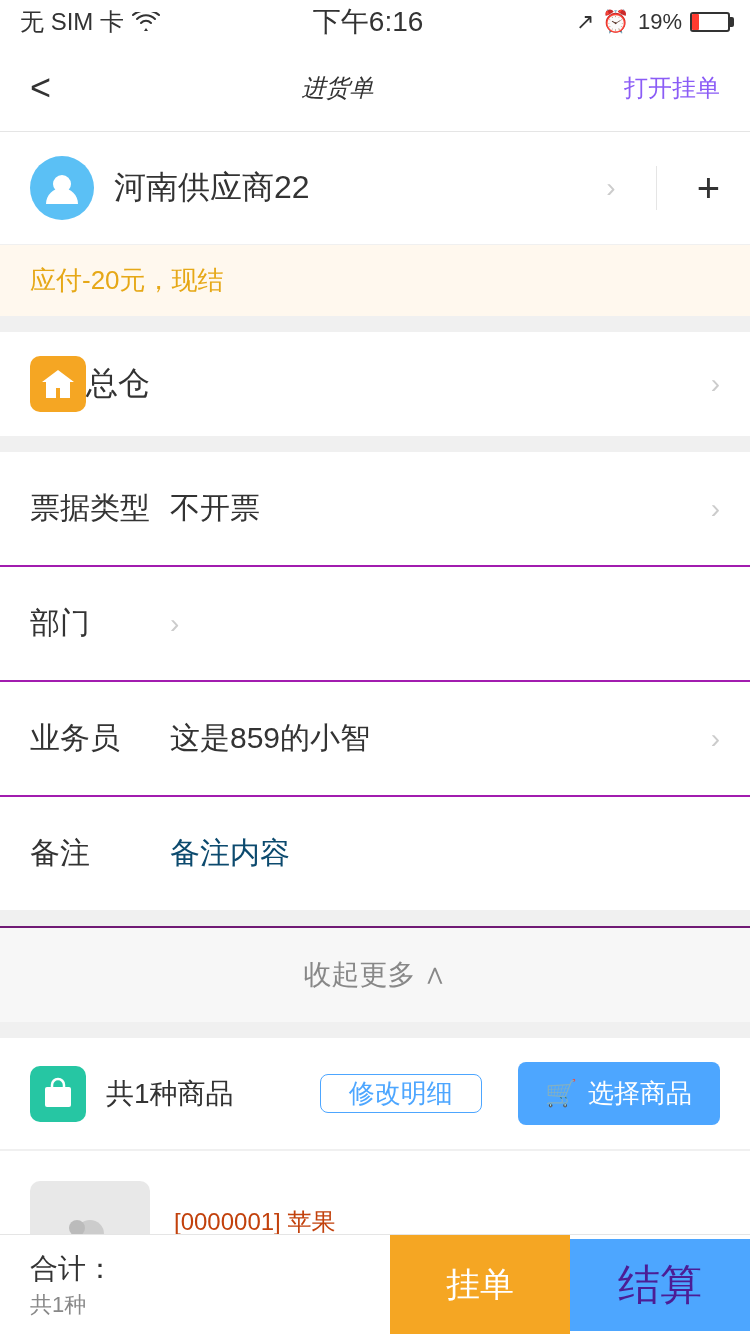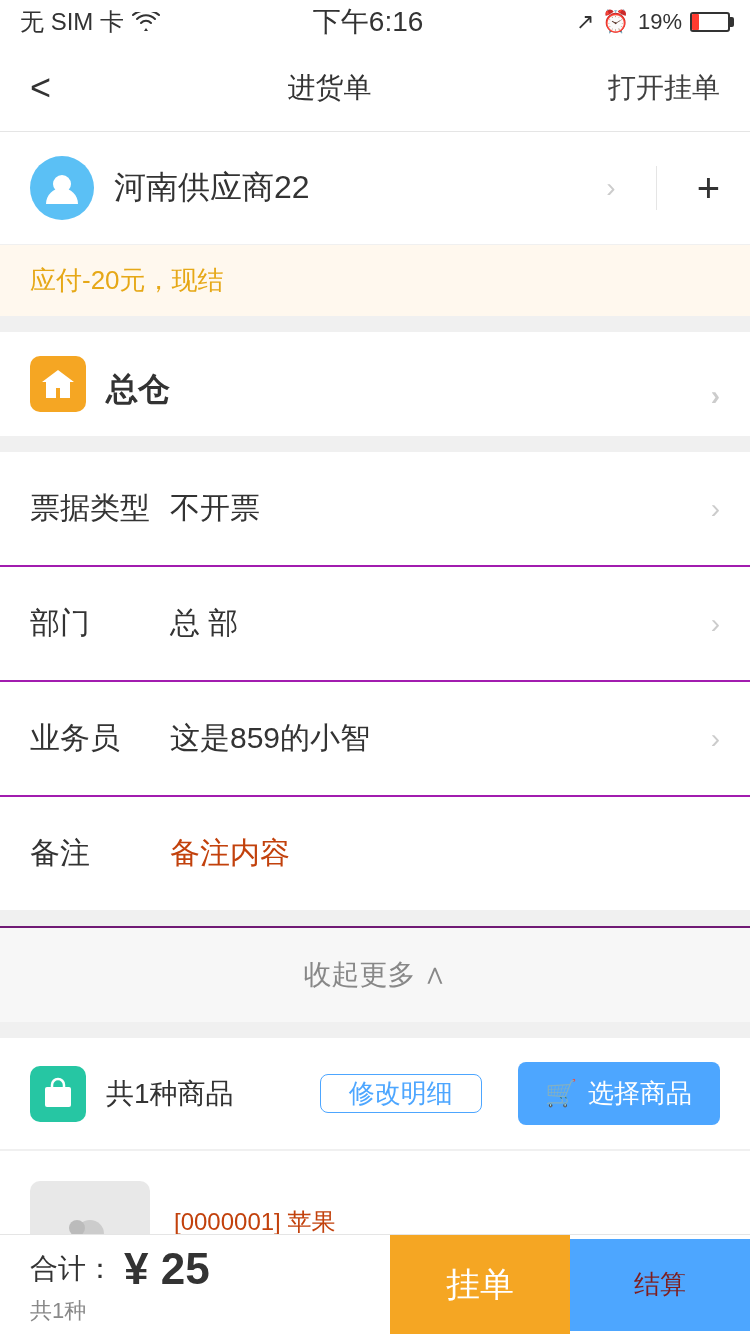--- a/index.html
+++ b/index.html
@@ -70,8 +70,9 @@
       cursor: pointer;
     }
     .nav-title {
-      font-size: 28px;
+      font-size: 24px;
       font-weight: 500;
+      font-style: italic;
     }
     .nav-right {
       font-size: 28px;

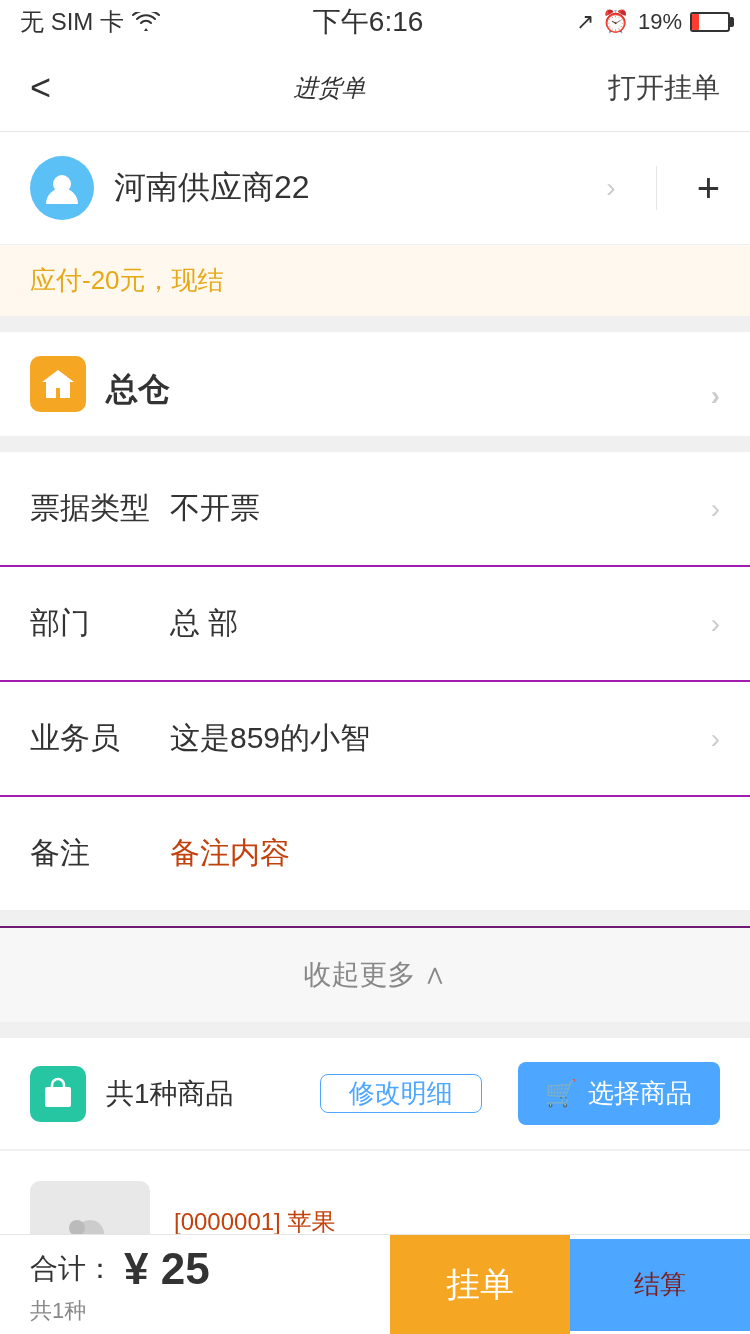--- a/index.html
+++ b/index.html
@@ -75,8 +75,8 @@
       font-style: italic;
     }
     .nav-right {
-      font-size: 28px;
-      color: #404040;
+      font-size: 24px;
+      color: #8b5cf6;
       cursor: pointer;
     }
 

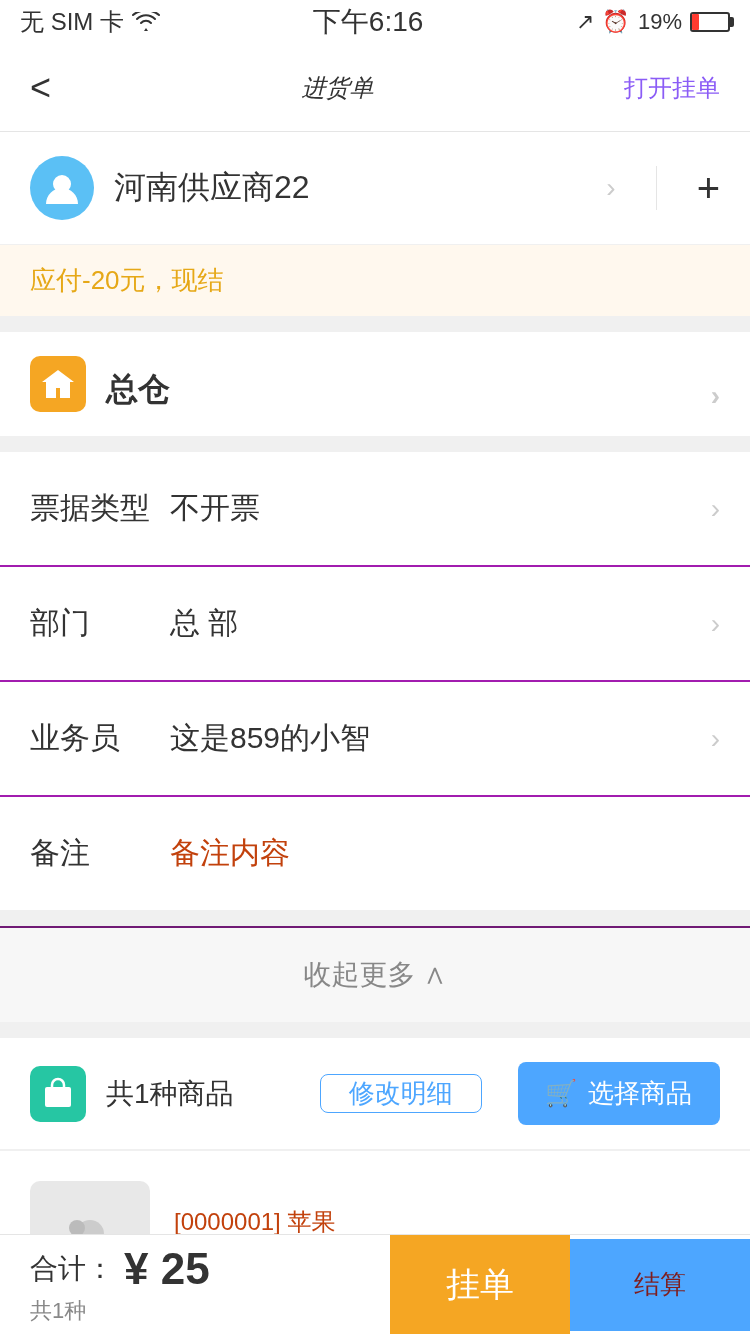--- a/index.html
+++ b/index.html
@@ -136,10 +136,8 @@
     
     .warehouse-row {
       display: flex;
-      align-items: flex-end;
+      align-items: center;
       padding: 24px 30px;
-      gap: 20px;
-      font-weight: bold;
     }
     .warehouse-icon {
       width: 56px;

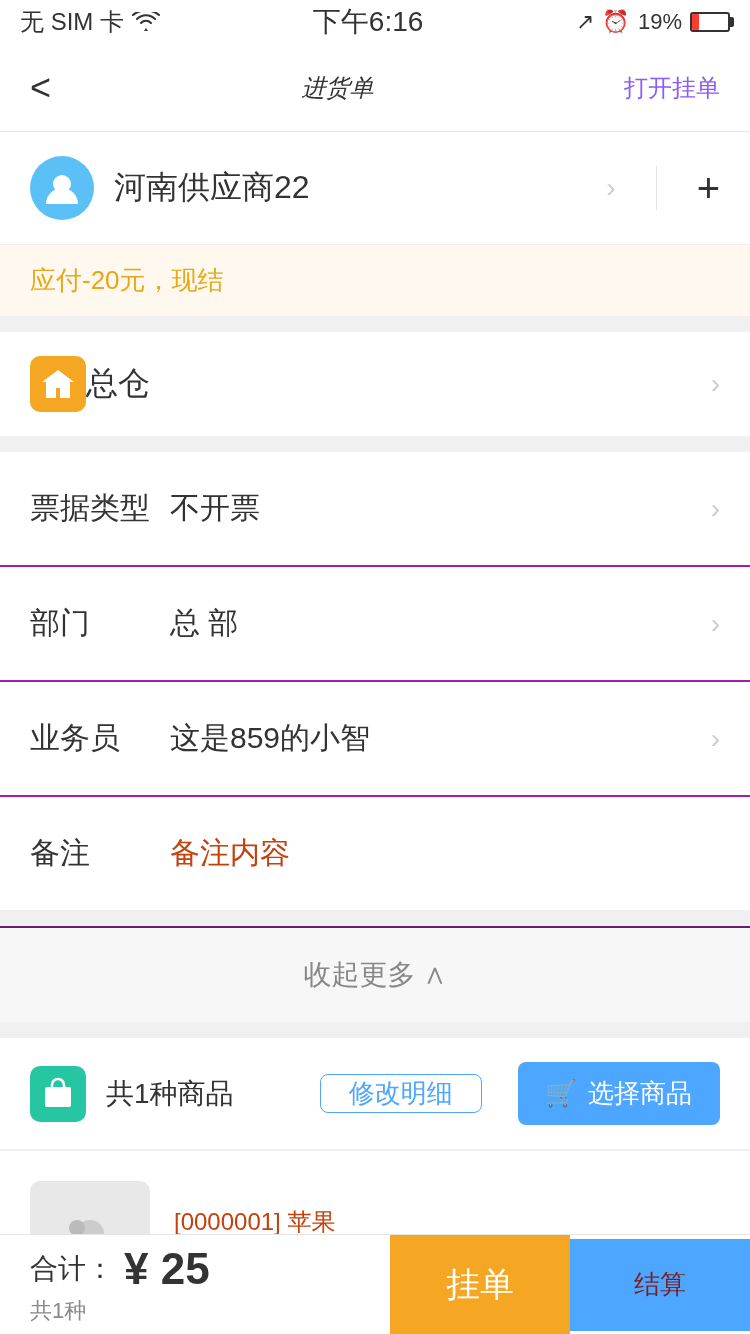--- a/index.html
+++ b/index.html
@@ -385,7 +385,6 @@
   </div>
   <div class="form-row">
     <span class="form-label">部门</span>
-    <span class="form-value">总 部</span>
     <span class="row-arrow">›</span>
   </div>
   <div class="form-row">

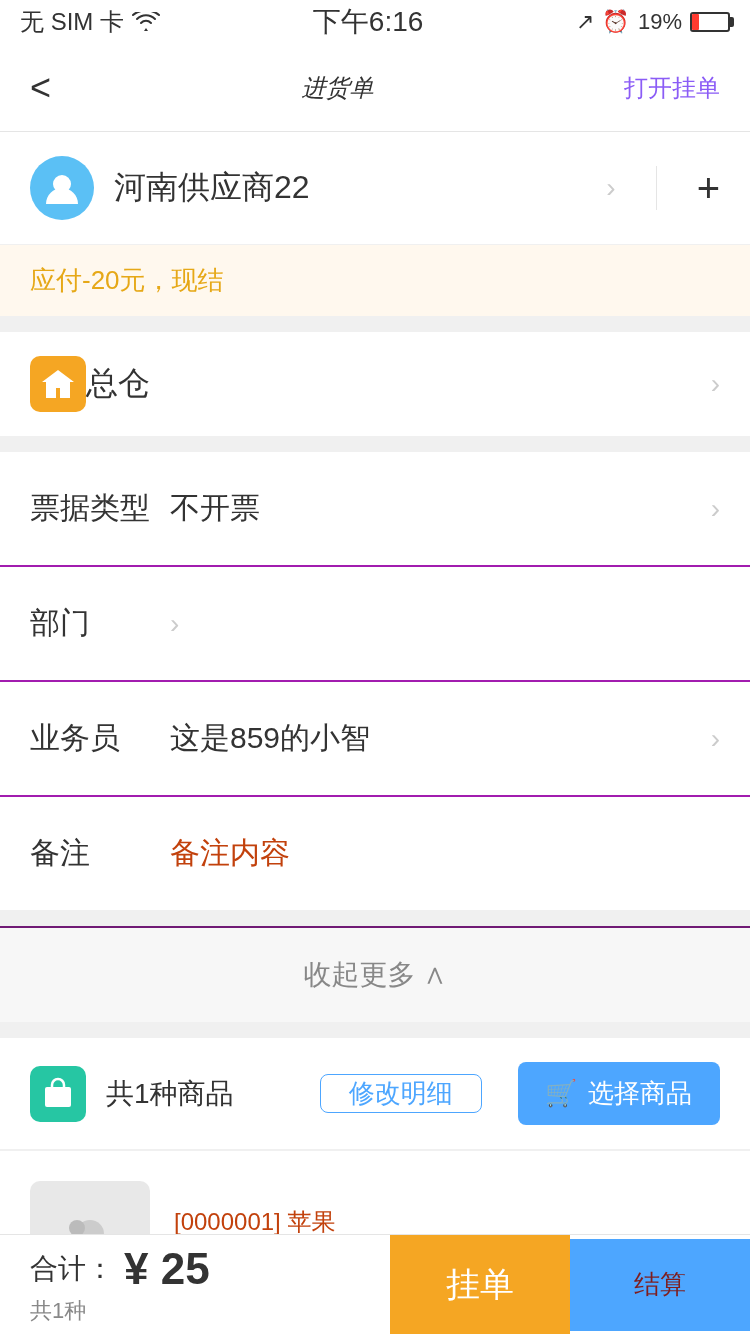--- a/index.html
+++ b/index.html
@@ -180,7 +180,7 @@
       color: #333;
     }
     .form-placeholder {
-      color: #c2410c;
+      color: #0c4a6e;
     }
 
     

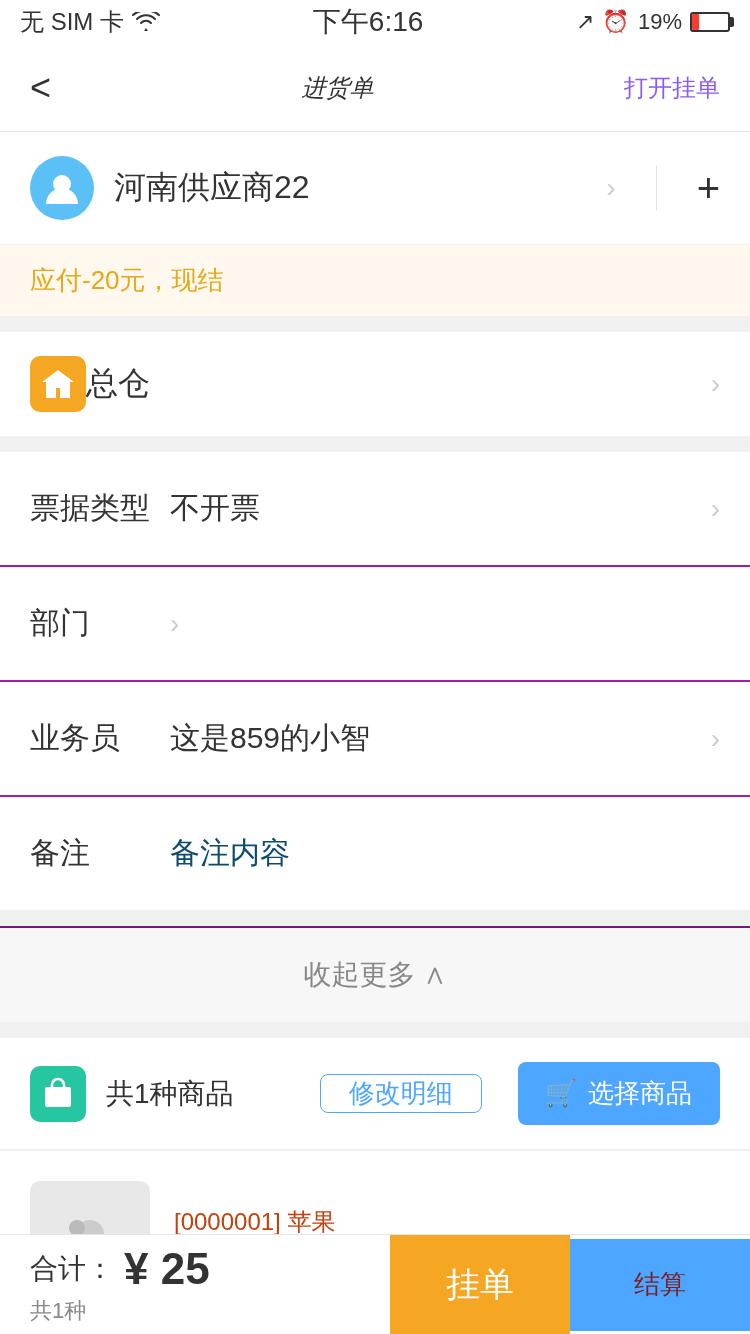--- a/index.html
+++ b/index.html
@@ -447,7 +447,6 @@
   <div class="total-section">
     <div class="total-label">
       <span>合计：</span>
-      <span class="total-amount">¥ 25</span>
     </div>
     <div class="total-count">共1种</div>
   </div>

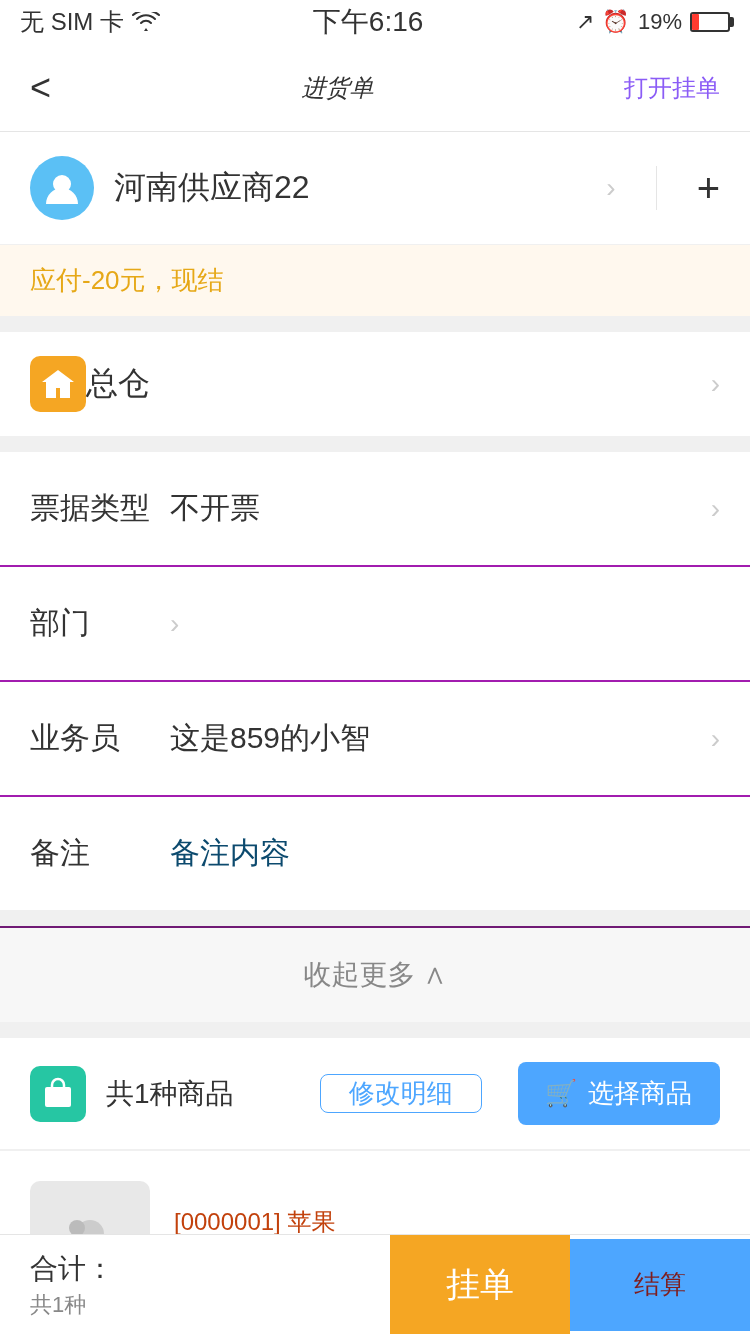--- a/index.html
+++ b/index.html
@@ -304,8 +304,8 @@
       width: 180px;
       height: 92px;
       background: #4da6ff;
-      color: #7f1d1d;
-      font-size: 26px;
+      color: #4c1d95;
+      font-size: 42px;
       border: none;
       display: flex;
       align-items: center;

